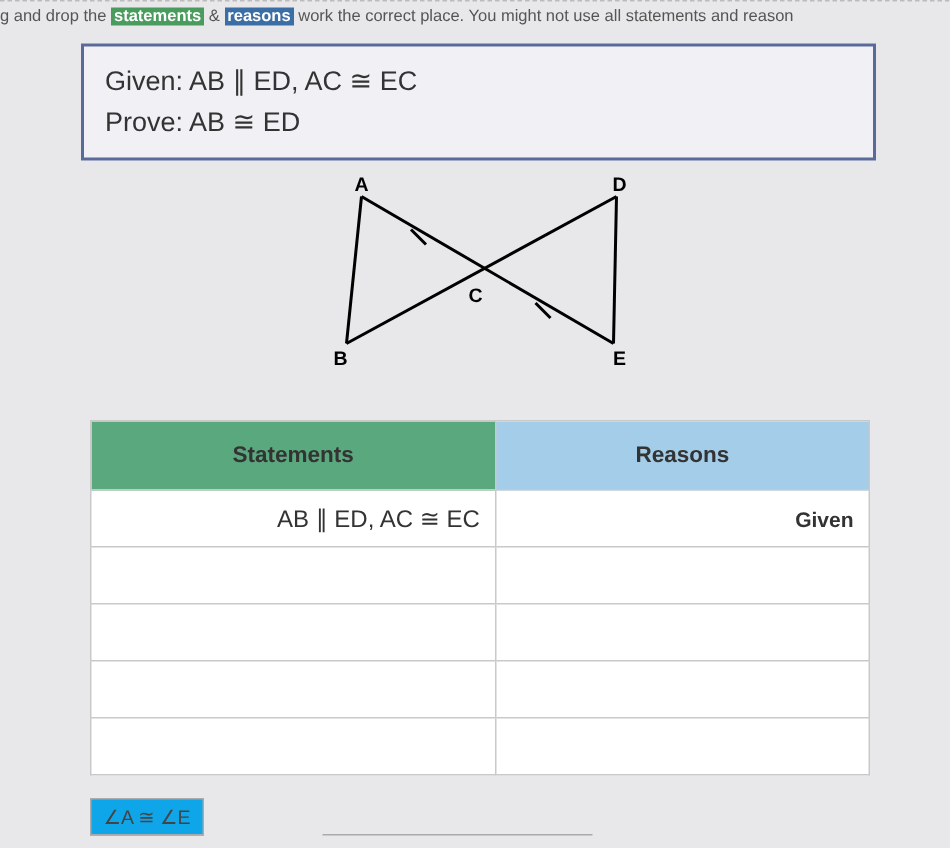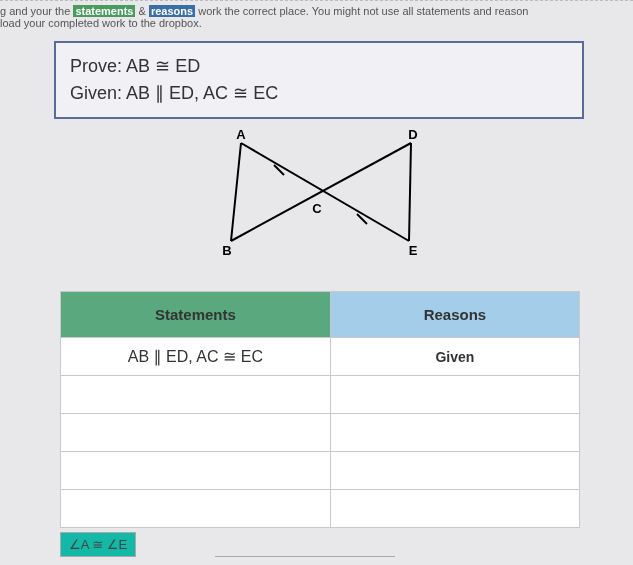--- a/index.html
+++ b/index.html
@@ -101,7 +101,7 @@
 <body>
 
 <div class="instructions">
-  <span>g and your the </span><span class="statements-tag">statements</span><span> &amp; </span><span class="reasons-tag">reasons</span><span> work the correct place. You might not use all statements and reason</span><br>
+  <span>g and drop the </span><span class="statements-tag">statements</span><span> &amp; </span><span class="reasons-tag">reasons</span><span> work the correct place. You might not use all statements and reason</span><br>
   <span>load your completed work to the dropbox.</span>
 </div>
 

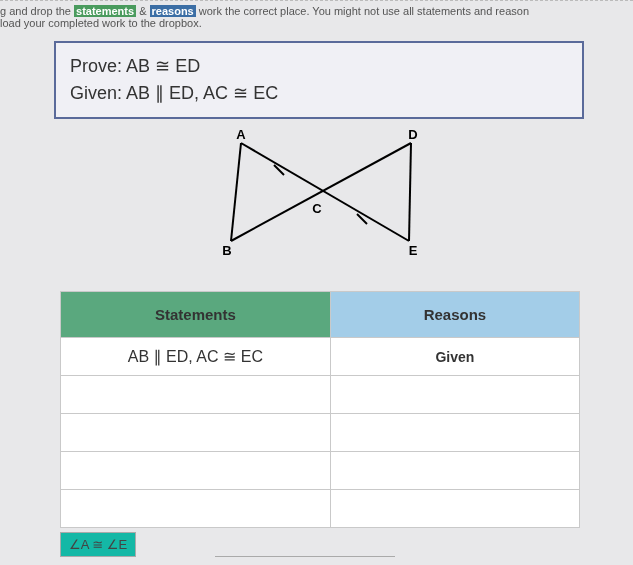--- a/index.html
+++ b/index.html
@@ -102,7 +102,6 @@
 
 <div class="instructions">
   <span>g and drop the </span><span class="statements-tag">statements</span><span> &amp; </span><span class="reasons-tag">reasons</span><span> work the correct place. You might not use all statements and reason</span><br>
-  <span>load your completed work to the dropbox.</span>
 </div>
 
 <div class="given-box">

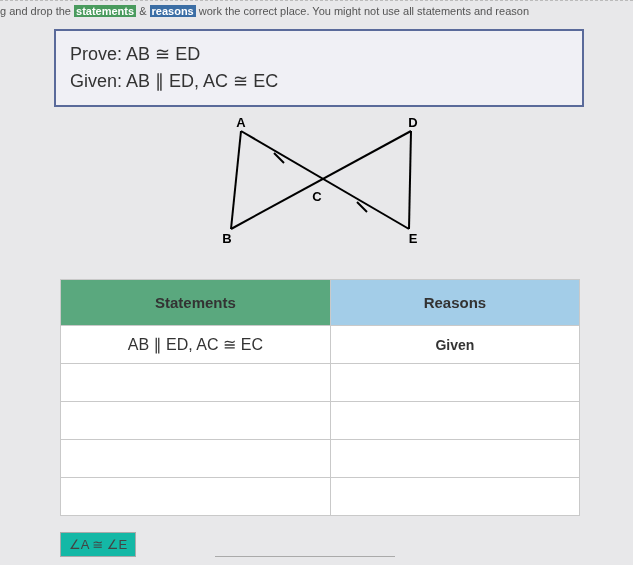--- a/index.html
+++ b/index.html
@@ -105,8 +105,8 @@
 </div>
 
 <div class="given-box">
+  <div>Given: AB ∥ ED, AC ≅ EC</div>
   <div>Prove: AB ≅ ED</div>
-  <div>Given: AB ∥ ED, AC ≅ EC</div>
 </div>
 
 <div class="diagram-wrap">

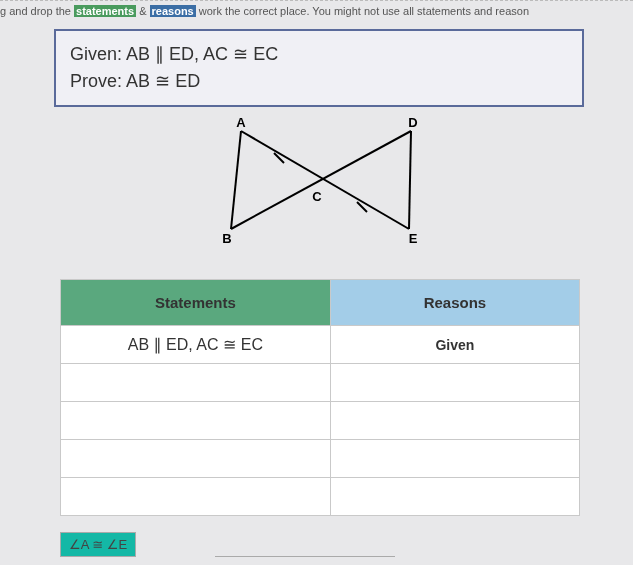--- a/index.html
+++ b/index.html
@@ -58,7 +58,7 @@
     .proof-table th, .proof-table td {
       border: 1px solid #c9c9c9;
       height: 38px;
-      text-align: center;
+      text-align: right;
       padding: 0 10px;
       font-size: 14px;
       color: #333;

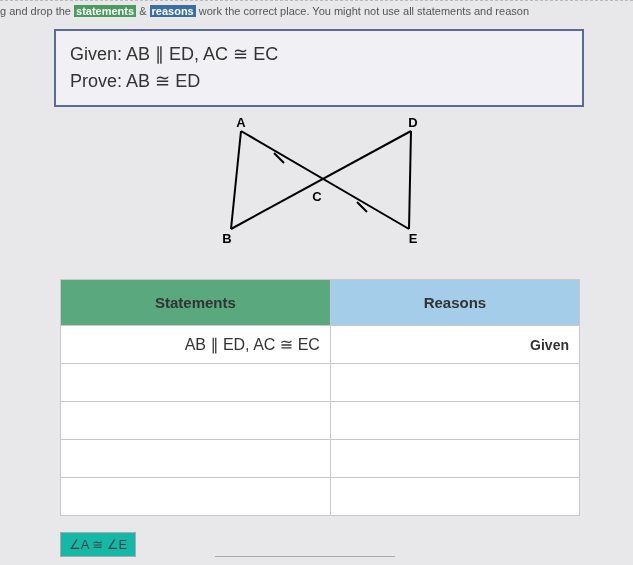--- a/index.html
+++ b/index.html
@@ -84,7 +84,7 @@
       bottom: 8px;
       left: 60px;
       border: 1px solid #aaa;
-      background: #14b8a6;
+      background: #0ea5e9;
       font-size: 13px;
       padding: 4px 8px;
       color: #444;

